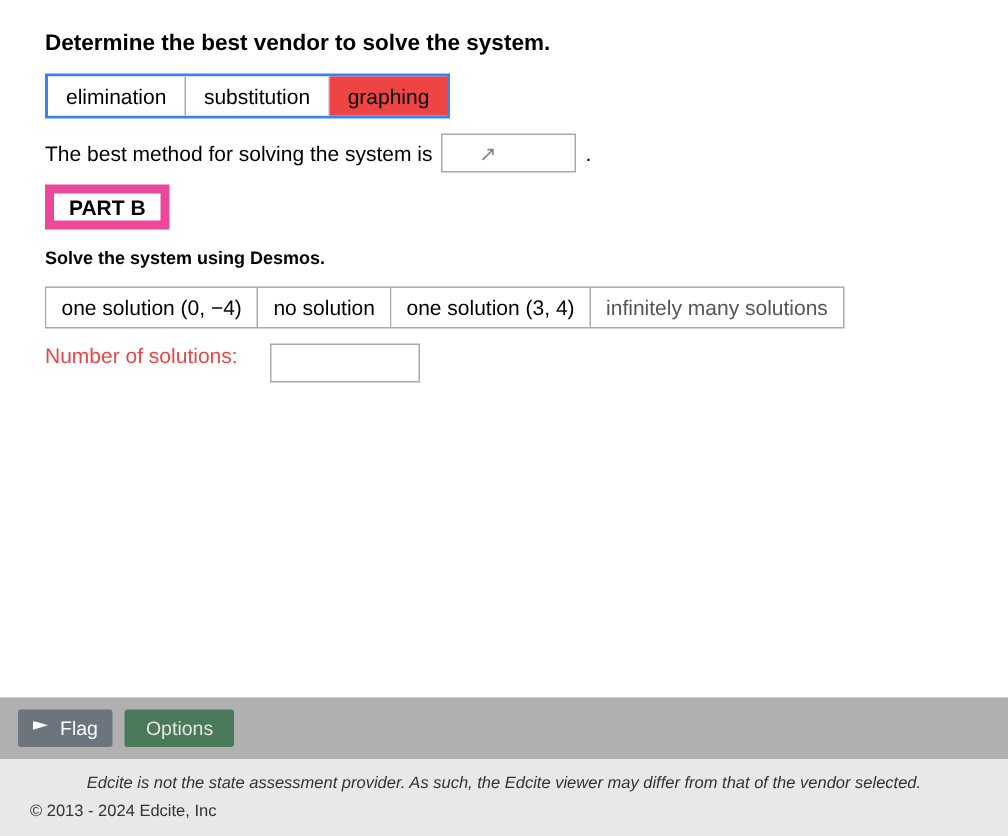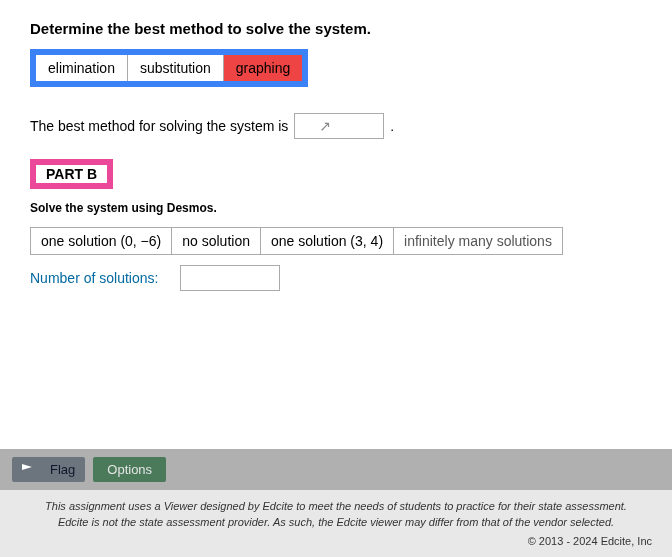--- a/index.html
+++ b/index.html
@@ -225,7 +225,7 @@
 <div class="main-content">
 
   
-  <div class="question-title">Determine the best method to solve the system.</div>
+  <div class="question-title">Determine the best vendor to solve the system.</div>
 
   
 

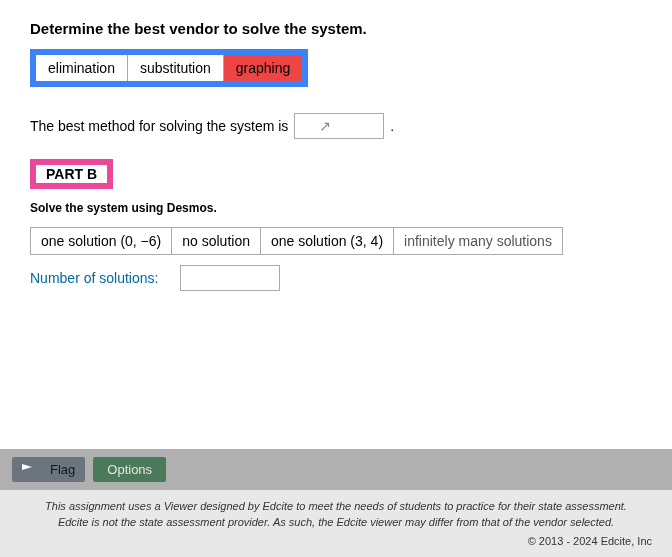--- a/index.html
+++ b/index.html
@@ -42,8 +42,8 @@
     .method-buttons {
       display: flex;
       gap: 0;
-      margin-bottom: 26px;
-      border: 6px solid #3b82f6;
+      margin-bottom: 10px;
+      border: 2px solid #3b82f6;
       width: fit-content;
     }
 

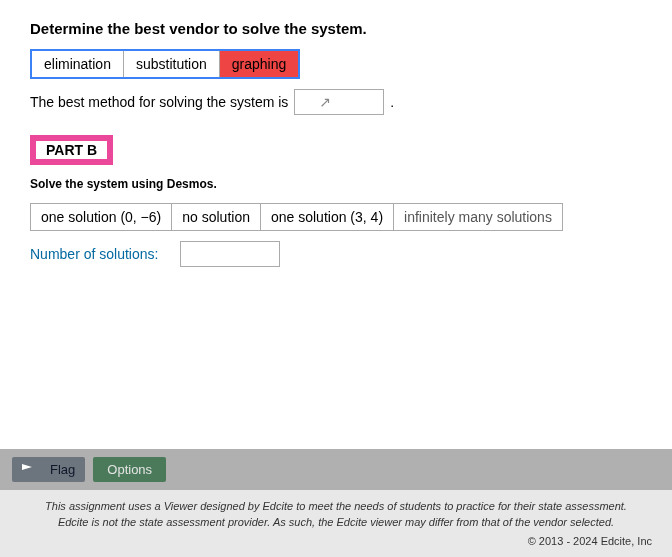--- a/index.html
+++ b/index.html
@@ -69,7 +69,7 @@
     .best-method-line {
       font-size: 14px;
       color: #000;
-      margin-bottom: 20px;
+      margin-bottom: 8px;
       display: flex;
       align-items: center;
       gap: 6px;

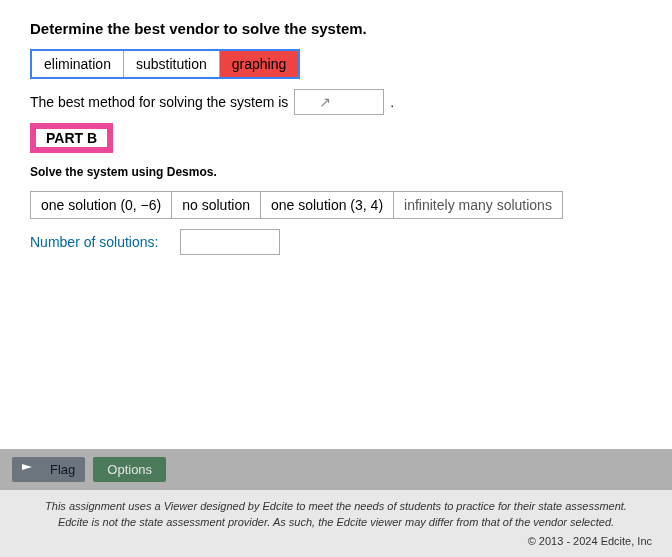--- a/index.html
+++ b/index.html
@@ -255,7 +255,7 @@
 
   
   <div class="solution-buttons">
-    <button class="solution-btn">one solution (0, −6)</button>
+    <button class="solution-btn">one solution (0, −4)</button>
     <button class="solution-btn">no solution</button>
     <button class="solution-btn">one solution (3, 4)</button>
     <button class="solution-btn italic-text">infinitely many solutions</button>

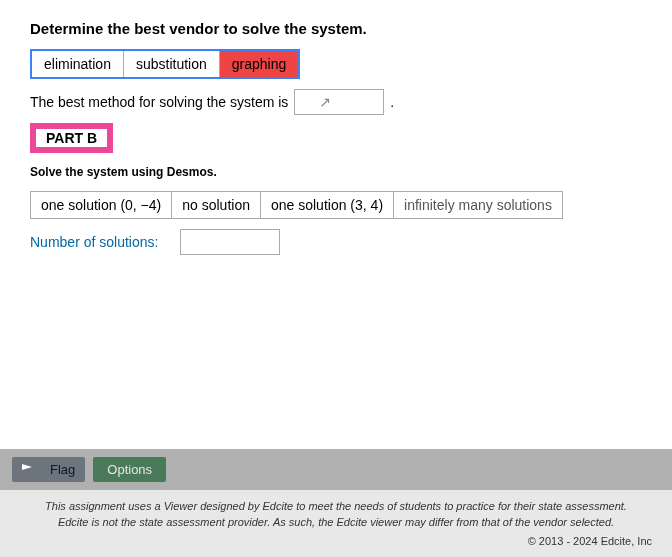--- a/index.html
+++ b/index.html
@@ -146,9 +146,8 @@
 
     .number-solutions-line {
       font-size: 14px;
-      color: #0369a1;
-      display: flex;
-      align-items: center;
+      color: #ef4444;
+      display: flex;
       gap: 22px;
       margin-bottom: 20px;
     }

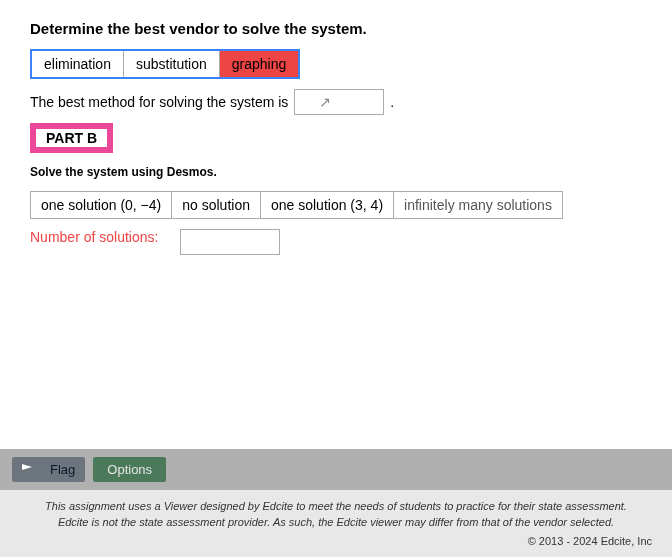--- a/index.html
+++ b/index.html
@@ -170,14 +170,14 @@
 
     .flag-btn {
       background: #6c757d;
-      color: #0f172a;
+      color: #ffffff;
       border: none;
       padding: 5px 10px;
       font-size: 13px;
       cursor: pointer;
       display: flex;
       align-items: center;
-      gap: 18px;
+      gap: 8px;
       border-radius: 2px;
       justify-content: space-between;
     }

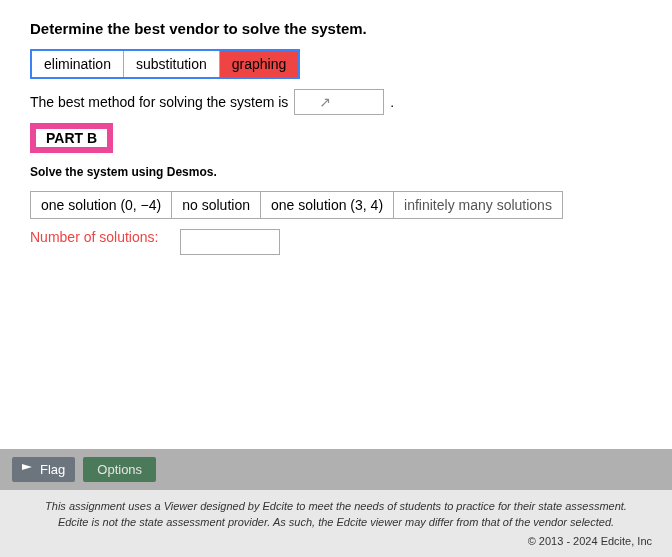--- a/index.html
+++ b/index.html
@@ -277,7 +277,6 @@
 </div>
 
 <div class="footer-text">
-  <div>This assignment uses a Viewer designed by Edcite to meet the needs of students to practice for their state assessment.</div>
   <div>Edcite is not the state assessment provider. As such, the Edcite viewer may differ from that of the vendor selected.</div>
   <div class="copyright">© 2013 - 2024 Edcite, Inc</div>
 </div>

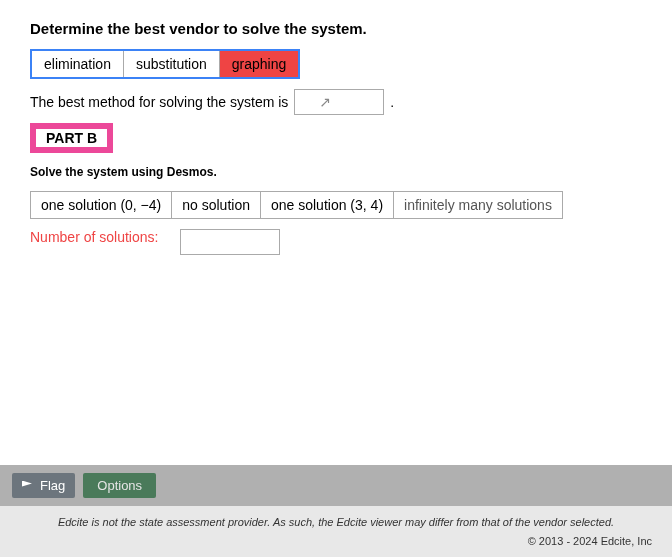--- a/index.html
+++ b/index.html
@@ -211,7 +211,7 @@
     }
 
     .copyright {
-      text-align: right;
+      text-align: left;
       font-size: 11px;
       color: #333;
       font-style: normal;

